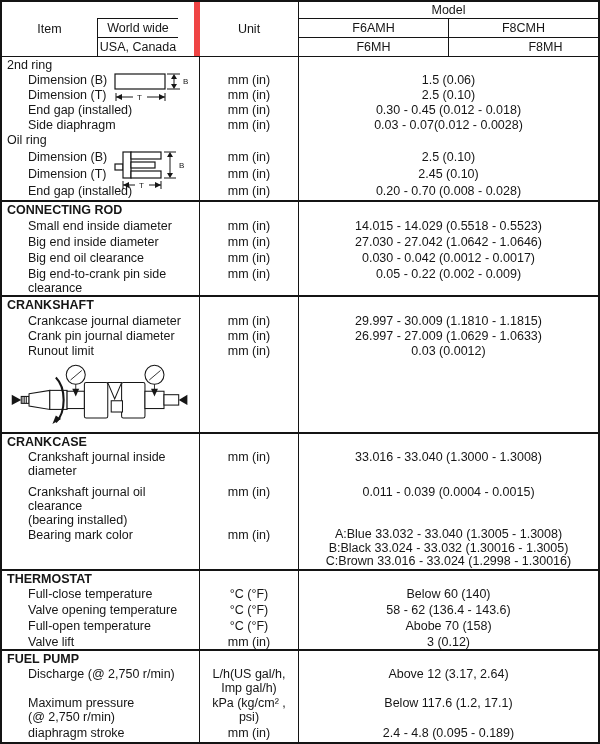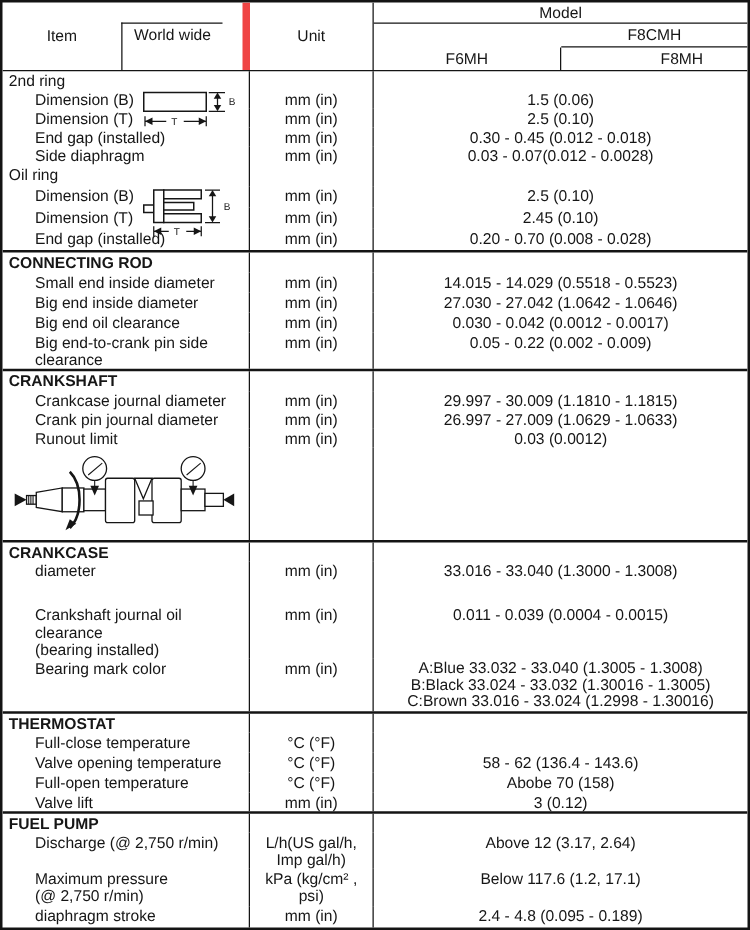--- a/index.html
+++ b/index.html
@@ -58,6 +58,7 @@
     </div>
     <div class="hc h-unit">Unit</div>
     <div class="hc h-model">Model</div>
+    <div class="hc h-m1">F6AMH</div>
     <div class="hc h-m2">F8CMH</div>
     <div class="hc h-m3">F6MH</div>
     <div class="hc h-m4">F8MH</div>

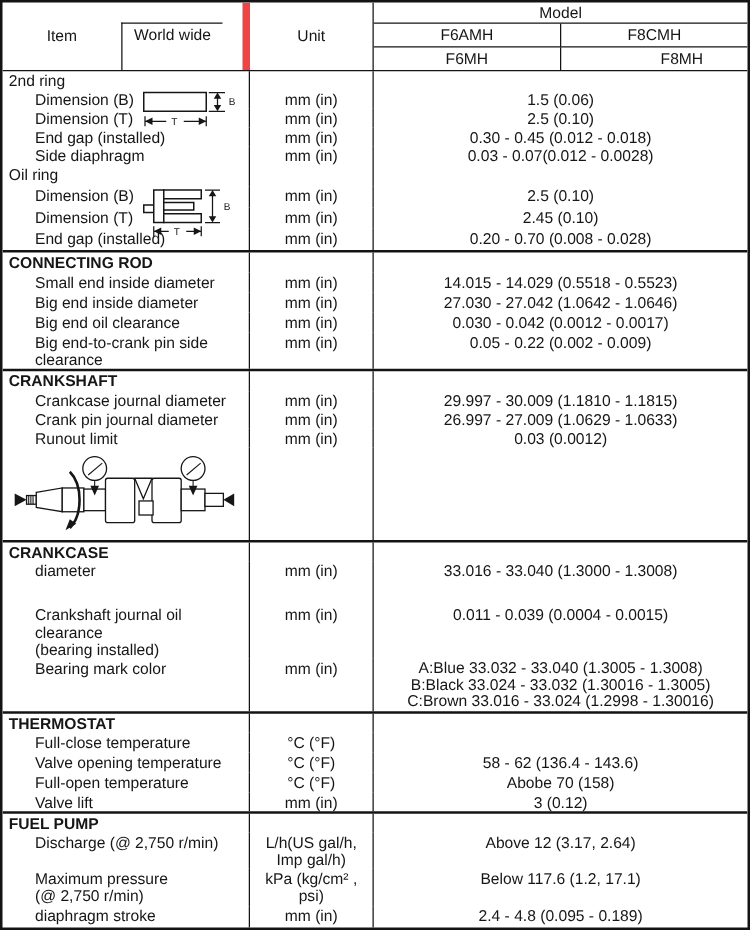--- a/index.html
+++ b/index.html
@@ -54,6 +54,7 @@
       <div class="h-item-label">Item</div>
       <div class="hbox">
         <div class="hbox-row">World wide</div>
+        <div class="hbox-row">USA, Canada</div>
       </div>
     </div>
     <div class="hc h-unit">Unit</div>

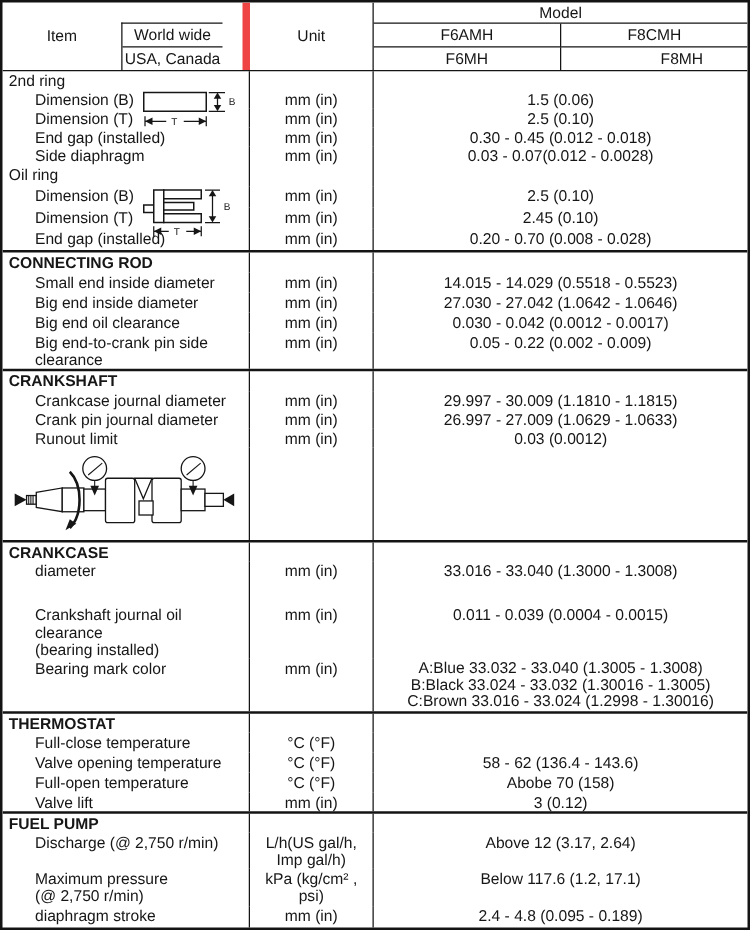--- a/index.html
+++ b/index.html
@@ -242,6 +242,7 @@
     </div>
     <div class="row mh35">
       <div class="ci">
+        <div>Crankshaft journal inside</div>
         <div>diameter</div>
       </div>
       <div class="ct">mm (in)</div>

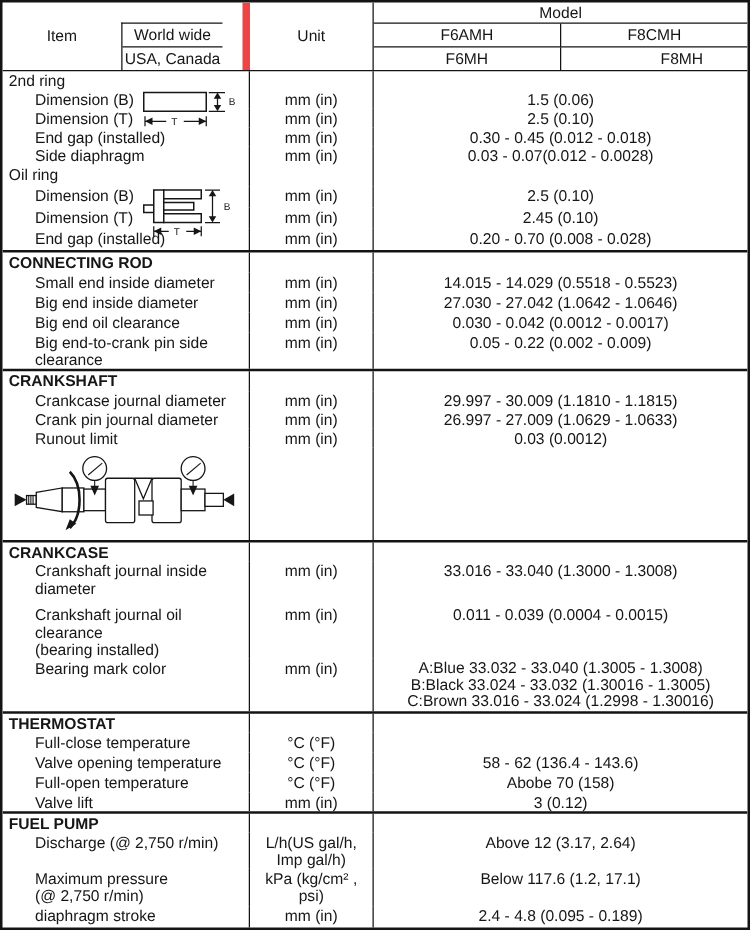--- a/index.html
+++ b/index.html
@@ -276,6 +276,7 @@
     <div class="row mh16">
       <div class="ci">Full-close temperature</div>
       <div class="ct">°C (°F)</div>
+      <div class="cv">Below 60 (140)</div>
     </div>
     <div class="row mh16">
       <div class="ci">Valve opening temperature</div>

